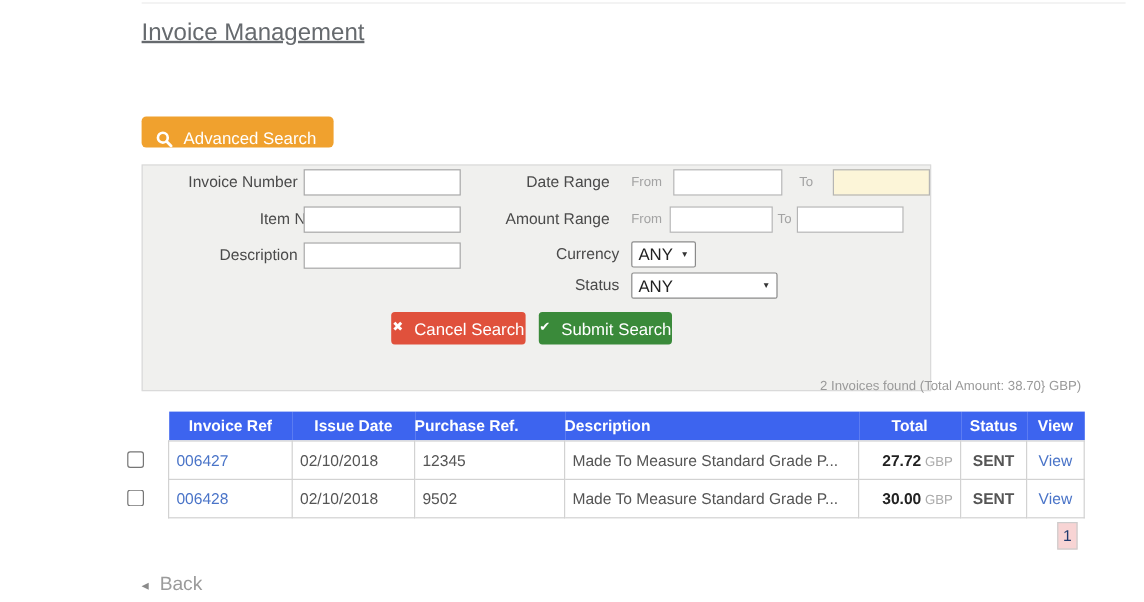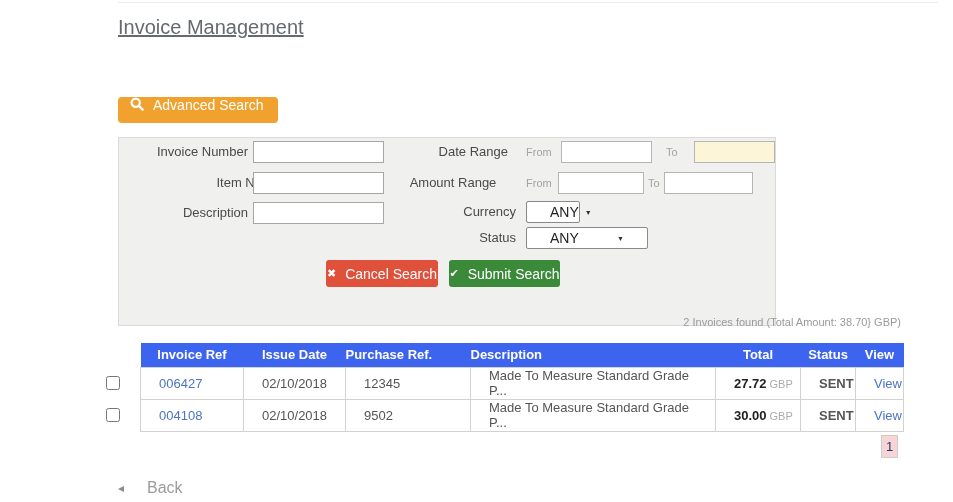--- a/index.html
+++ b/index.html
@@ -14,7 +14,7 @@
 
   
   #adv-search-btn { left:118px; top:97px; height:26px; background:#f0a12e;
-    border-radius:4px; color:#fff; font-size:14px; display:flex; align-items:flex-start;
+    border-radius:4px; color:#fff; font-size:14px; display:flex; align-items:flex-end;
     padding:0 14px 0 12px; cursor:pointer; gap:9px; }
   #adv-search-btn svg { display:block; }
 

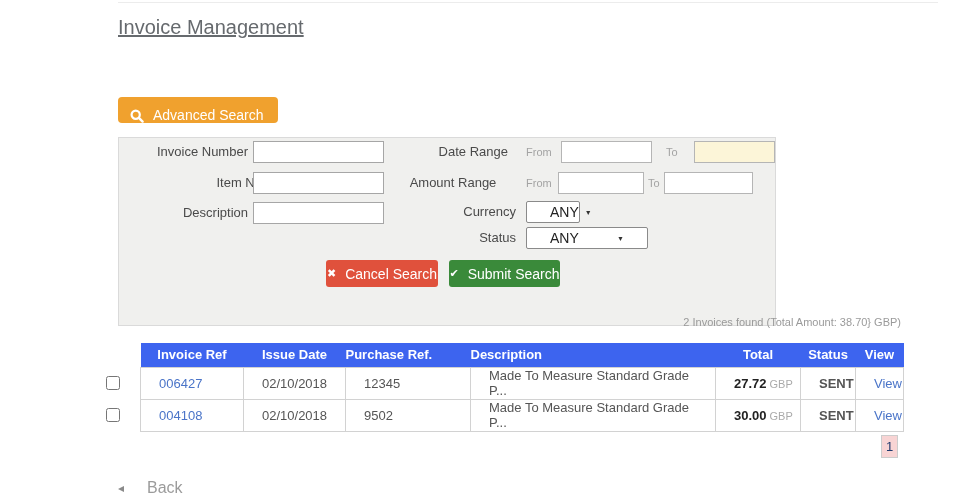--- a/index.html
+++ b/index.html
@@ -106,7 +106,7 @@
   <span class="mini-label" style="left:547px; top:3px;">To</span>
   <input class="txt range cream" style="left: 575px; top: 3px; width: 81px;" type="text">
 
-  <span class="fld-label" style="left:279px; top:34px; width:110px;text-align:center;">Amount Range</span>
+  <span class="fld-label" style="left:279px; top:34px; width:110px;">Amount Range</span>
   <span class="mini-label" style="left:407px; top:34px;">From</span>
   <input class="txt range" style="left: 439px; top: 34px; width: 86px;" type="text">
   <span class="mini-label" style="left:529px; top:34px;">To</span>

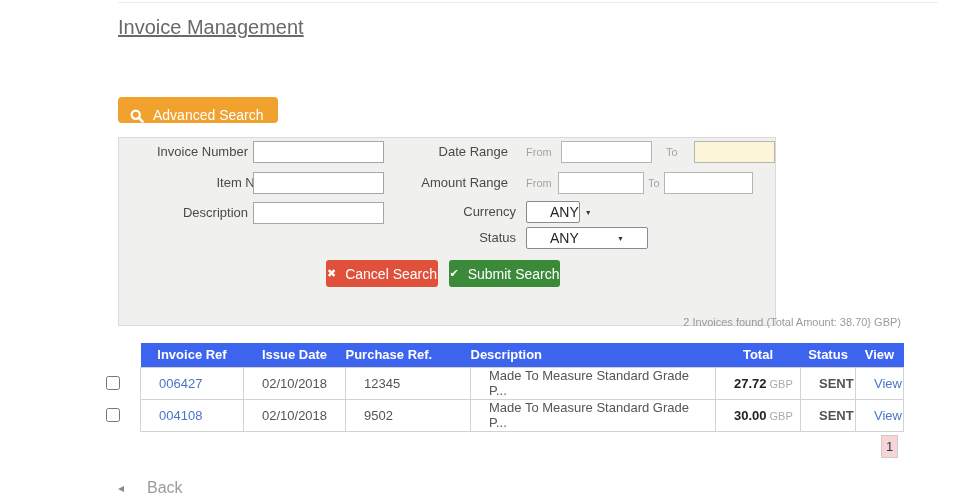--- a/index.html
+++ b/index.html
@@ -32,7 +32,7 @@
 
   .select { position:absolute; height:22px; background:#fff; border:1px solid #8a8a8a;
     border-radius:2px; display:flex; align-items:center; justify-content:space-between;
-    padding:0 23px; font-size:14px; color:#222; cursor:pointer; }
+    padding:0 5px; font-size:14px; color:#222; cursor:pointer; }
   .select .chev { font-size:7px; color:#333; margin-left:6px; }
 
   .form-btn { position:absolute; height:27px; border-radius:3px; color:#fff;

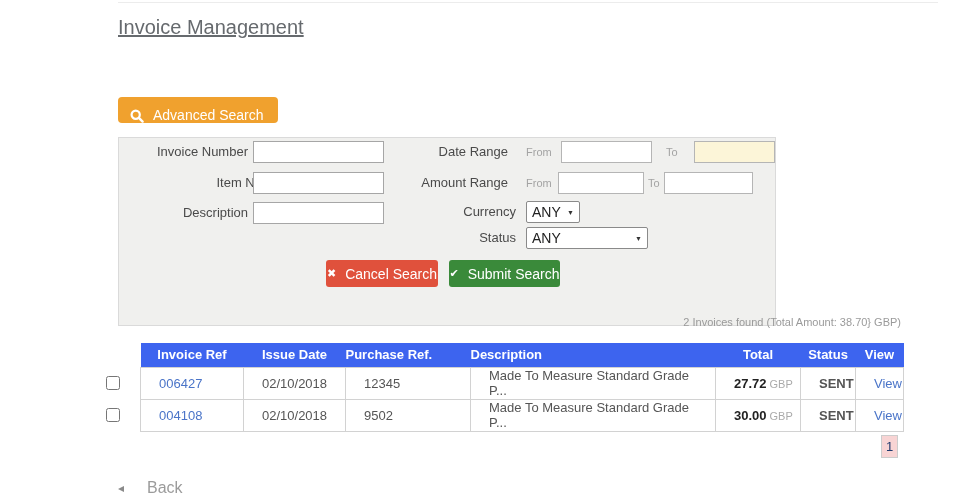--- a/index.html
+++ b/index.html
@@ -50,7 +50,7 @@
   #invoice-table th { background:#3d64ef; color:#fff; font-size:13px; font-weight:bold;
     height:24px; padding:0; }
   #invoice-table td { background:#fff; border:1px solid #d2d2d2; font-size:13px;
-    color:#555; height:32px; padding:0 18px; }
+    color:#555; height:32px; padding:0 6px; }
   th.c, td.c { }
   th.l, td.l { text-align:left; padding-left:7px; }
   td.total-cell { text-align:right; padding-right:14px; white-space:nowrap; }

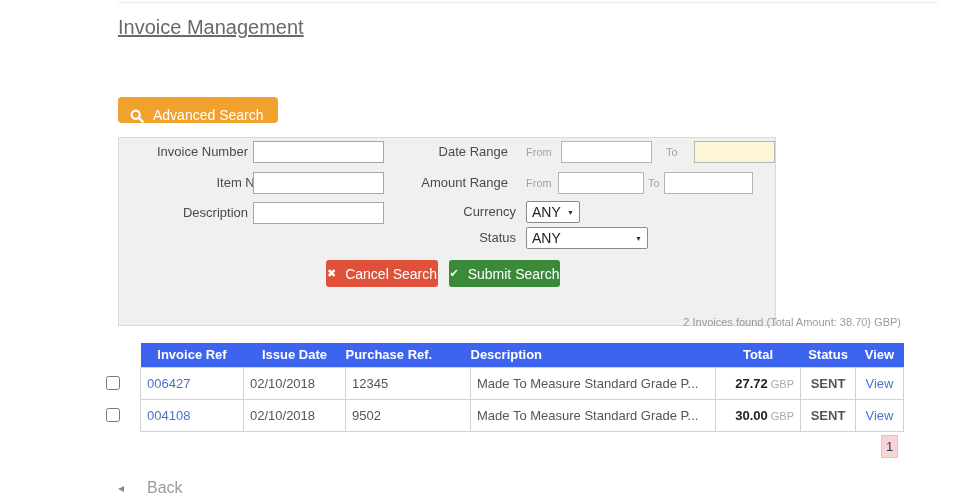--- a/index.html
+++ b/index.html
@@ -173,7 +173,7 @@
       <td class="view-cell"><a class="tbl-link">View</a></td>
     </tr>
     <tr>
-      <td class="c"><a class="tbl-link">004108</a></td>
+      <td class="c"><a class="tbl-link">006428</a></td>
       <td class="c">02/10/2018</td>
       <td class="l">9502</td>
       <td class="l">Made To Measure Standard Grade P...</td>

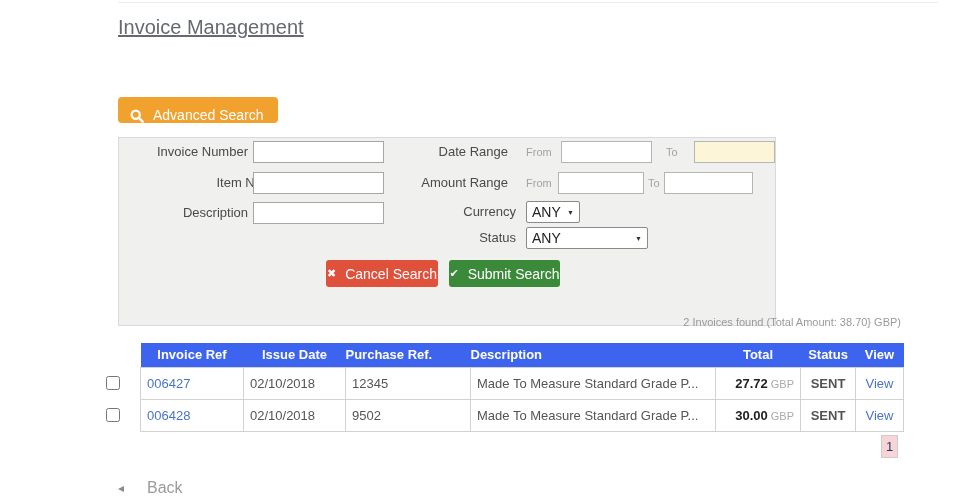--- a/index.html
+++ b/index.html
@@ -70,7 +70,7 @@
   #back-link { left:118px; top:479px; display:flex; align-items:center; gap:9px;
     cursor:pointer; }
   #back-arrow { font-size:12px; color:#8a8a8a; }
-  #back-label { font-size:16px; color:#9b9b9b;margin-left:14px; }
+  #back-label { font-size:16px; color:#9b9b9b; }
 </style>
 </head>
 <body>

